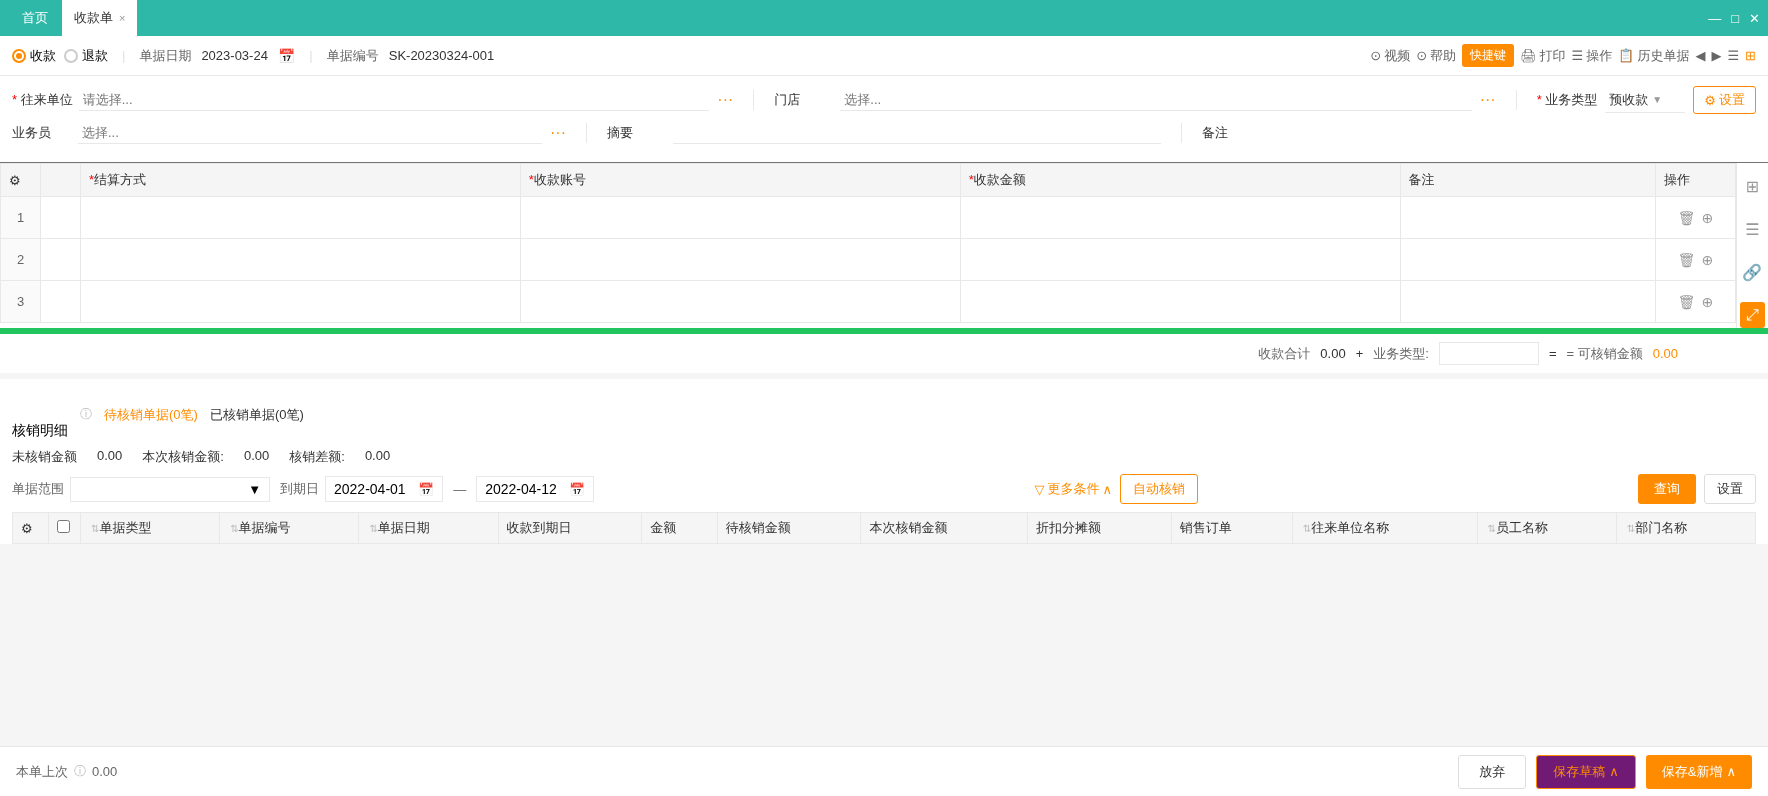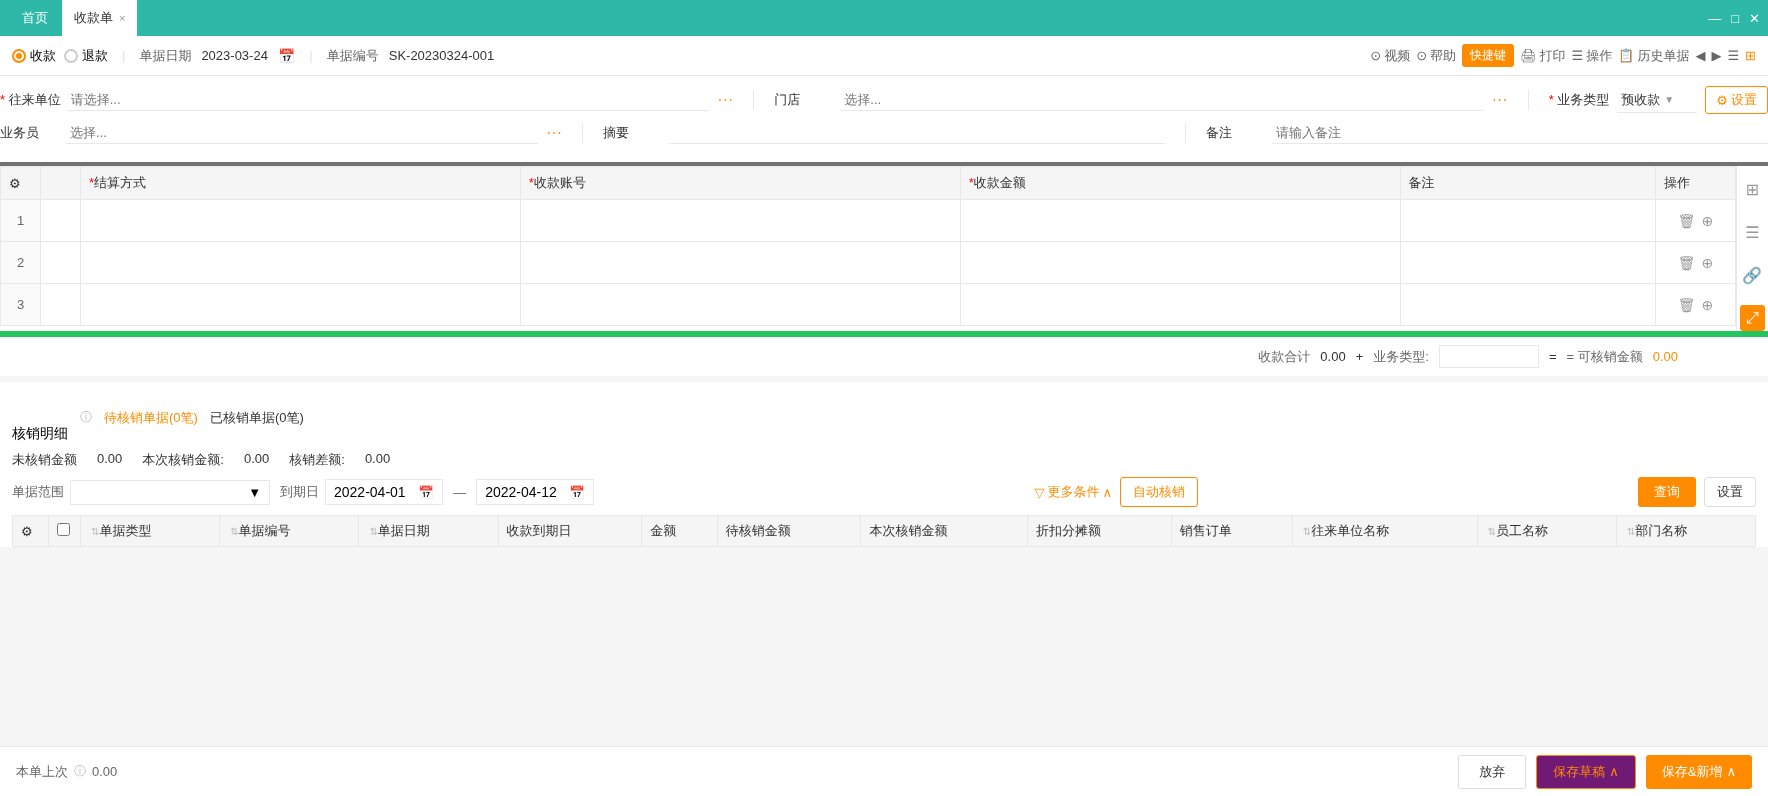--- a/index.html
+++ b/index.html
@@ -95,8 +95,8 @@
     
     .form-area {
       background: #fff;
-      padding: 10px 0;
-      border-bottom: 4px solid #737373;
+      padding: 10px 12px;
+      border-bottom: 1px solid #737373;
     }
     .form-row {
       display: flex;

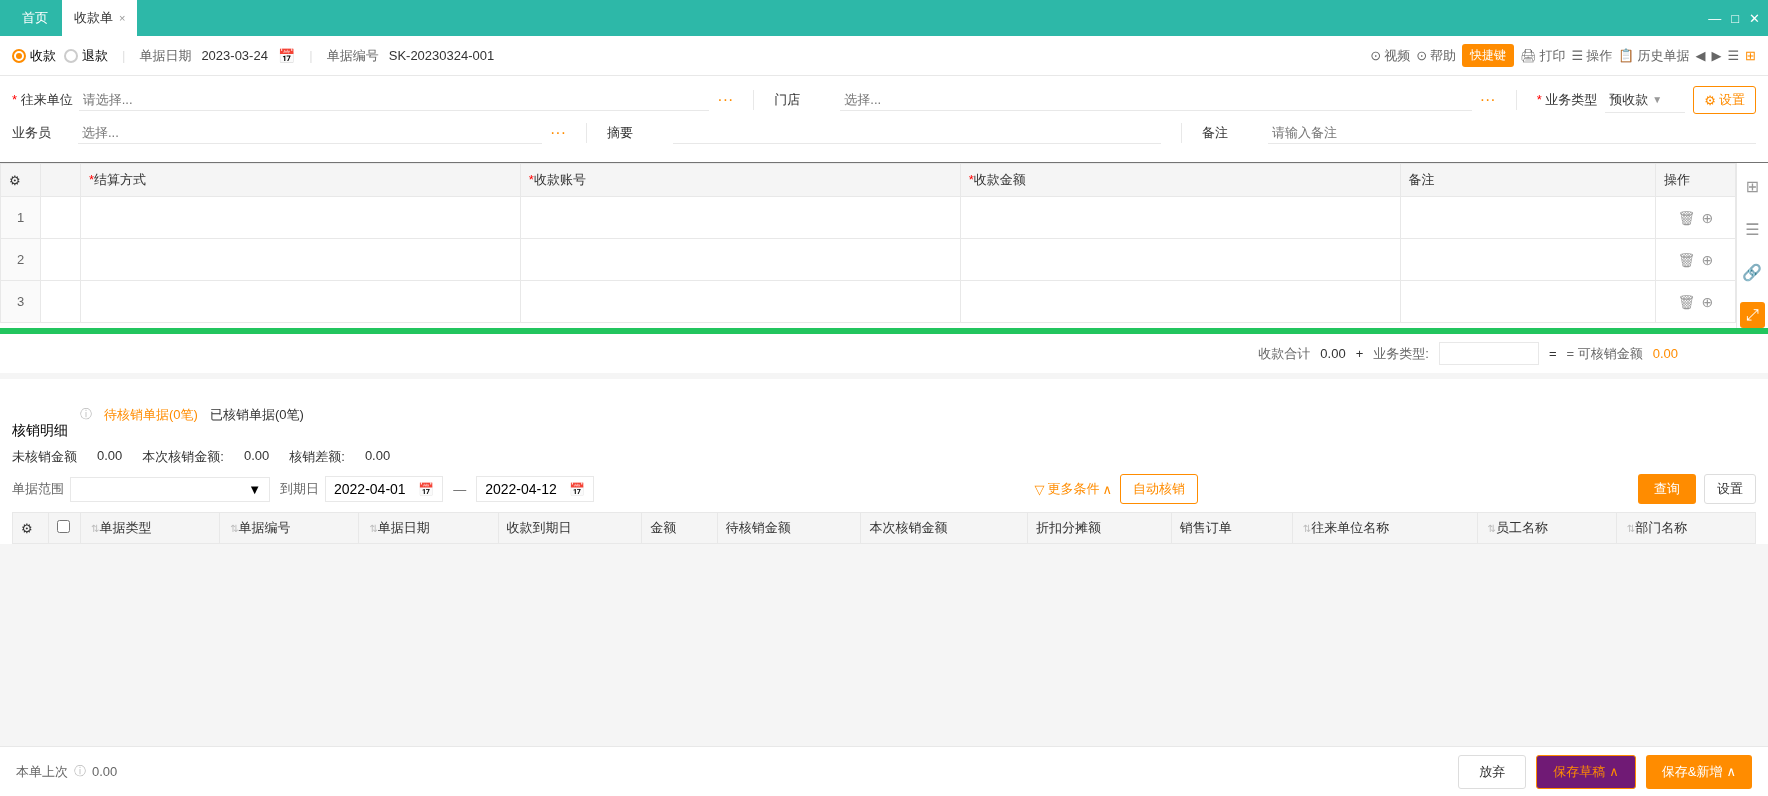--- a/index.html
+++ b/index.html
@@ -486,7 +486,6 @@
     <div class="field-divider"></div>
     <div class="form-field">
       <span class="field-label">备注</span>
-      <input class="field-input" type="text" placeholder="请输入备注" style="">
     </div>
   </div>
 </div>

